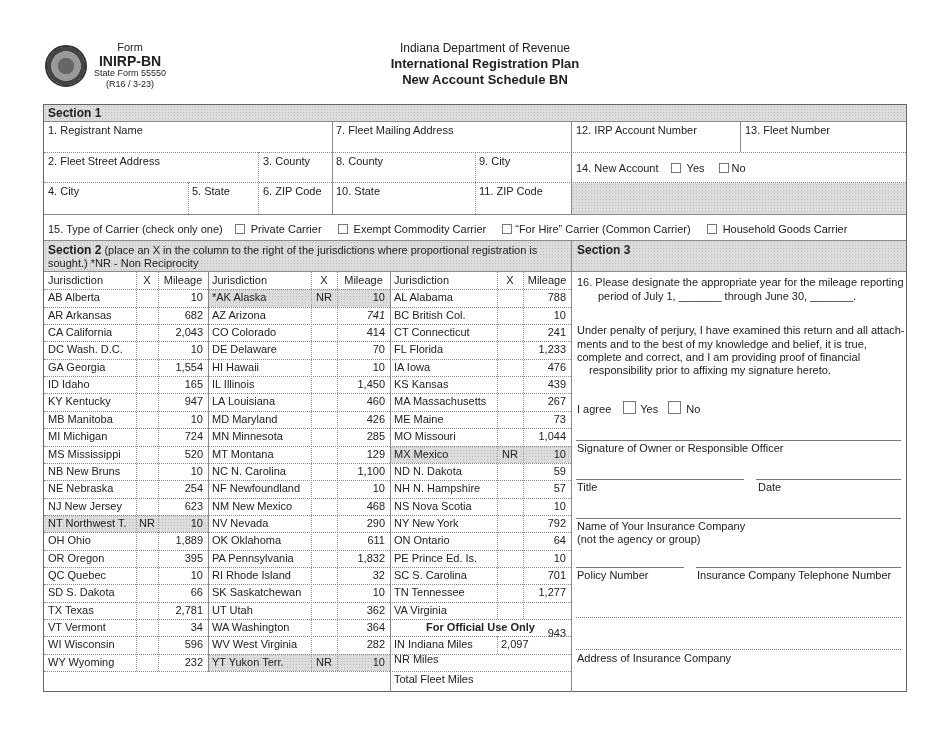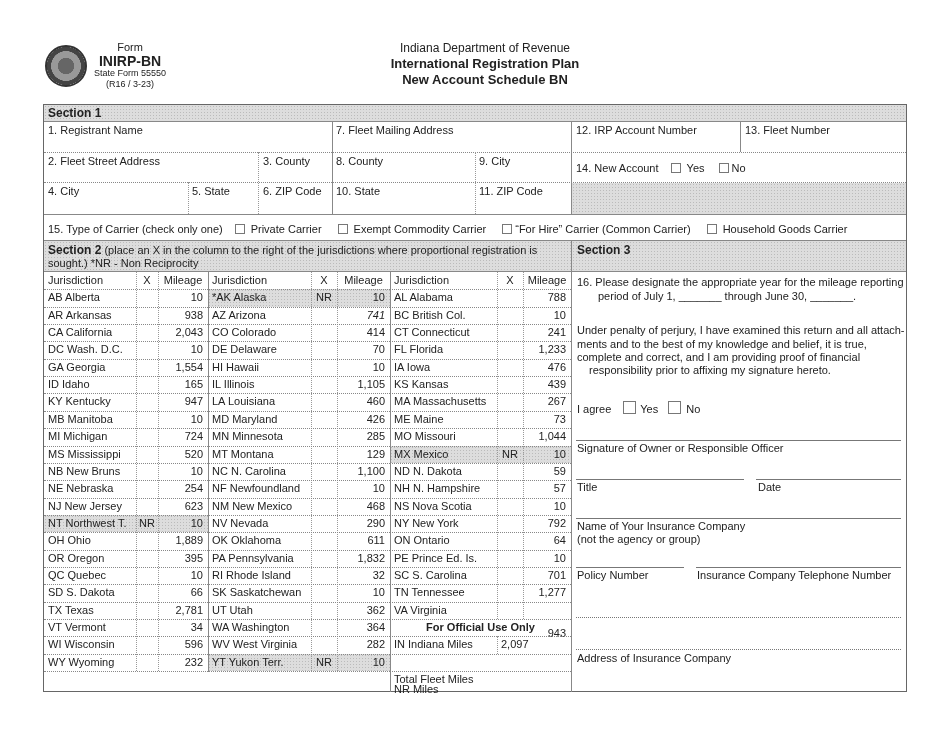--- a/index.html
+++ b/index.html
@@ -100,7 +100,7 @@
     <div class="cell num" style="left:158px;top:289.35px;width:50px;">10</div>
     <div class="cell jur" style="left:44px;top:306.7px;width:92px;">AR Arkansas</div>
     <div class="cell xc" style="left:136px;top:306.7px;width:22px;"></div>
-    <div class="cell num" style="left:158px;top:306.7px;width:50px;">938</div>
+    <div class="cell num" style="left:158px;top:306.7px;width:50px;">682</div>
     <div class="cell jur" style="left:44px;top:324.05px;width:92px;">CA California</div>
     <div class="cell xc" style="left:136px;top:324.05px;width:22px;"></div>
     <div class="cell num" style="left:158px;top:324.05px;width:50px;">2,043</div>

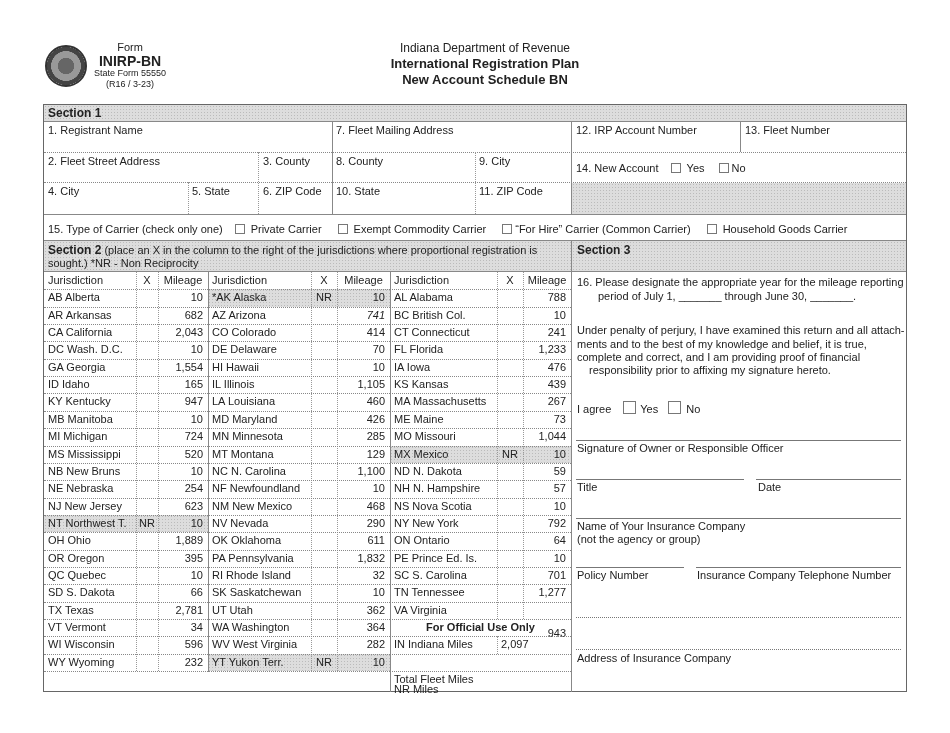--- a/index.html
+++ b/index.html
@@ -208,7 +208,7 @@
     <div class="cell num" style="left:337px;top:358.75px;width:53px;">10</div>
     <div class="cell jur" style="left:208px;top:376.1px;width:103px;">IL Illinois</div>
     <div class="cell xc" style="left:311px;top:376.1px;width:26px;"></div>
-    <div class="cell num" style="left:337px;top:376.1px;width:53px;">1,105</div>
+    <div class="cell num" style="left:337px;top:376.1px;width:53px;">1,450</div>
     <div class="cell jur" style="left:208px;top:393.45000000000005px;width:103px;">LA Louisiana</div>
     <div class="cell xc" style="left:311px;top:393.45000000000005px;width:26px;"></div>
     <div class="cell num" style="left:337px;top:393.45000000000005px;width:53px;">460</div>

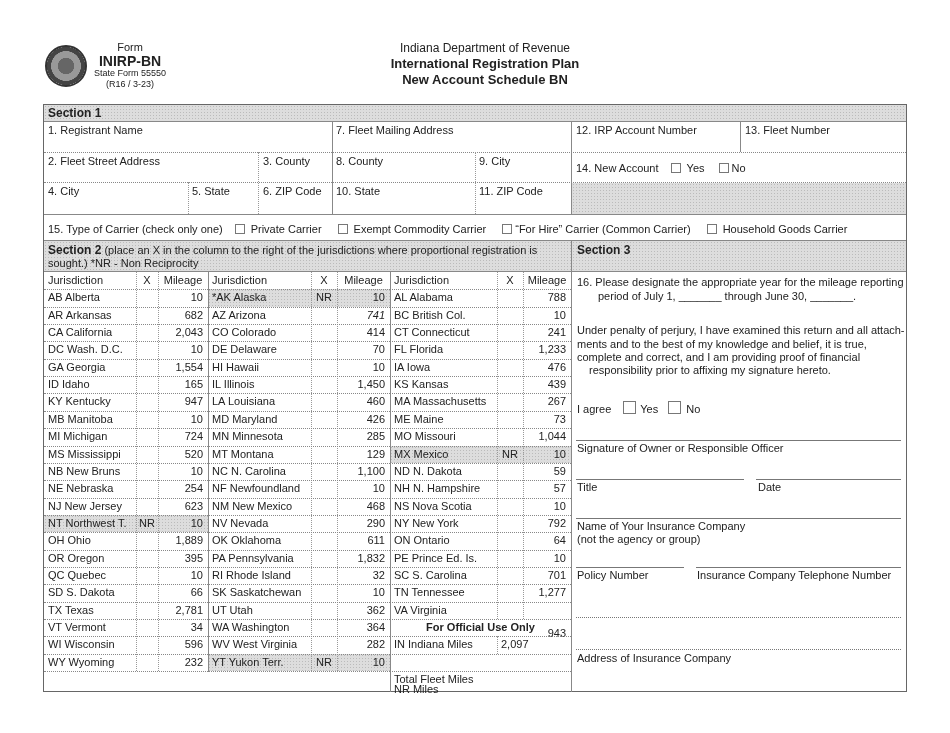--- a/index.html
+++ b/index.html
@@ -371,7 +371,7 @@
     <div class="cell bold" style="left:390px;top:619px;width:181px;text-align:center;">For Official Use Only</div>
     <div class="cell jur" style="left:390px;top:636.35px;width:107px;">IN Indiana Miles</div>
     <div class="cell jur" style="left:497px;top:636.35px;width:74px;">2,097</div>
-    <div class="cell jur" style="left:390px;top:681px;width:181px;">NR Miles</div>
+    <div class="cell jur" style="left:390px;top:651px;width:181px;">NR Miles</div>
     <div class="cell jur" style="left:390px;top:671.05px;width:181px;">Total Fleet Miles</div>
     <div class="vdot" style="left:497px;top:636.35px;height:17.35px;"></div>
     <div class="hline" style="left:390px;top:636.35px;width:181px;"></div>

